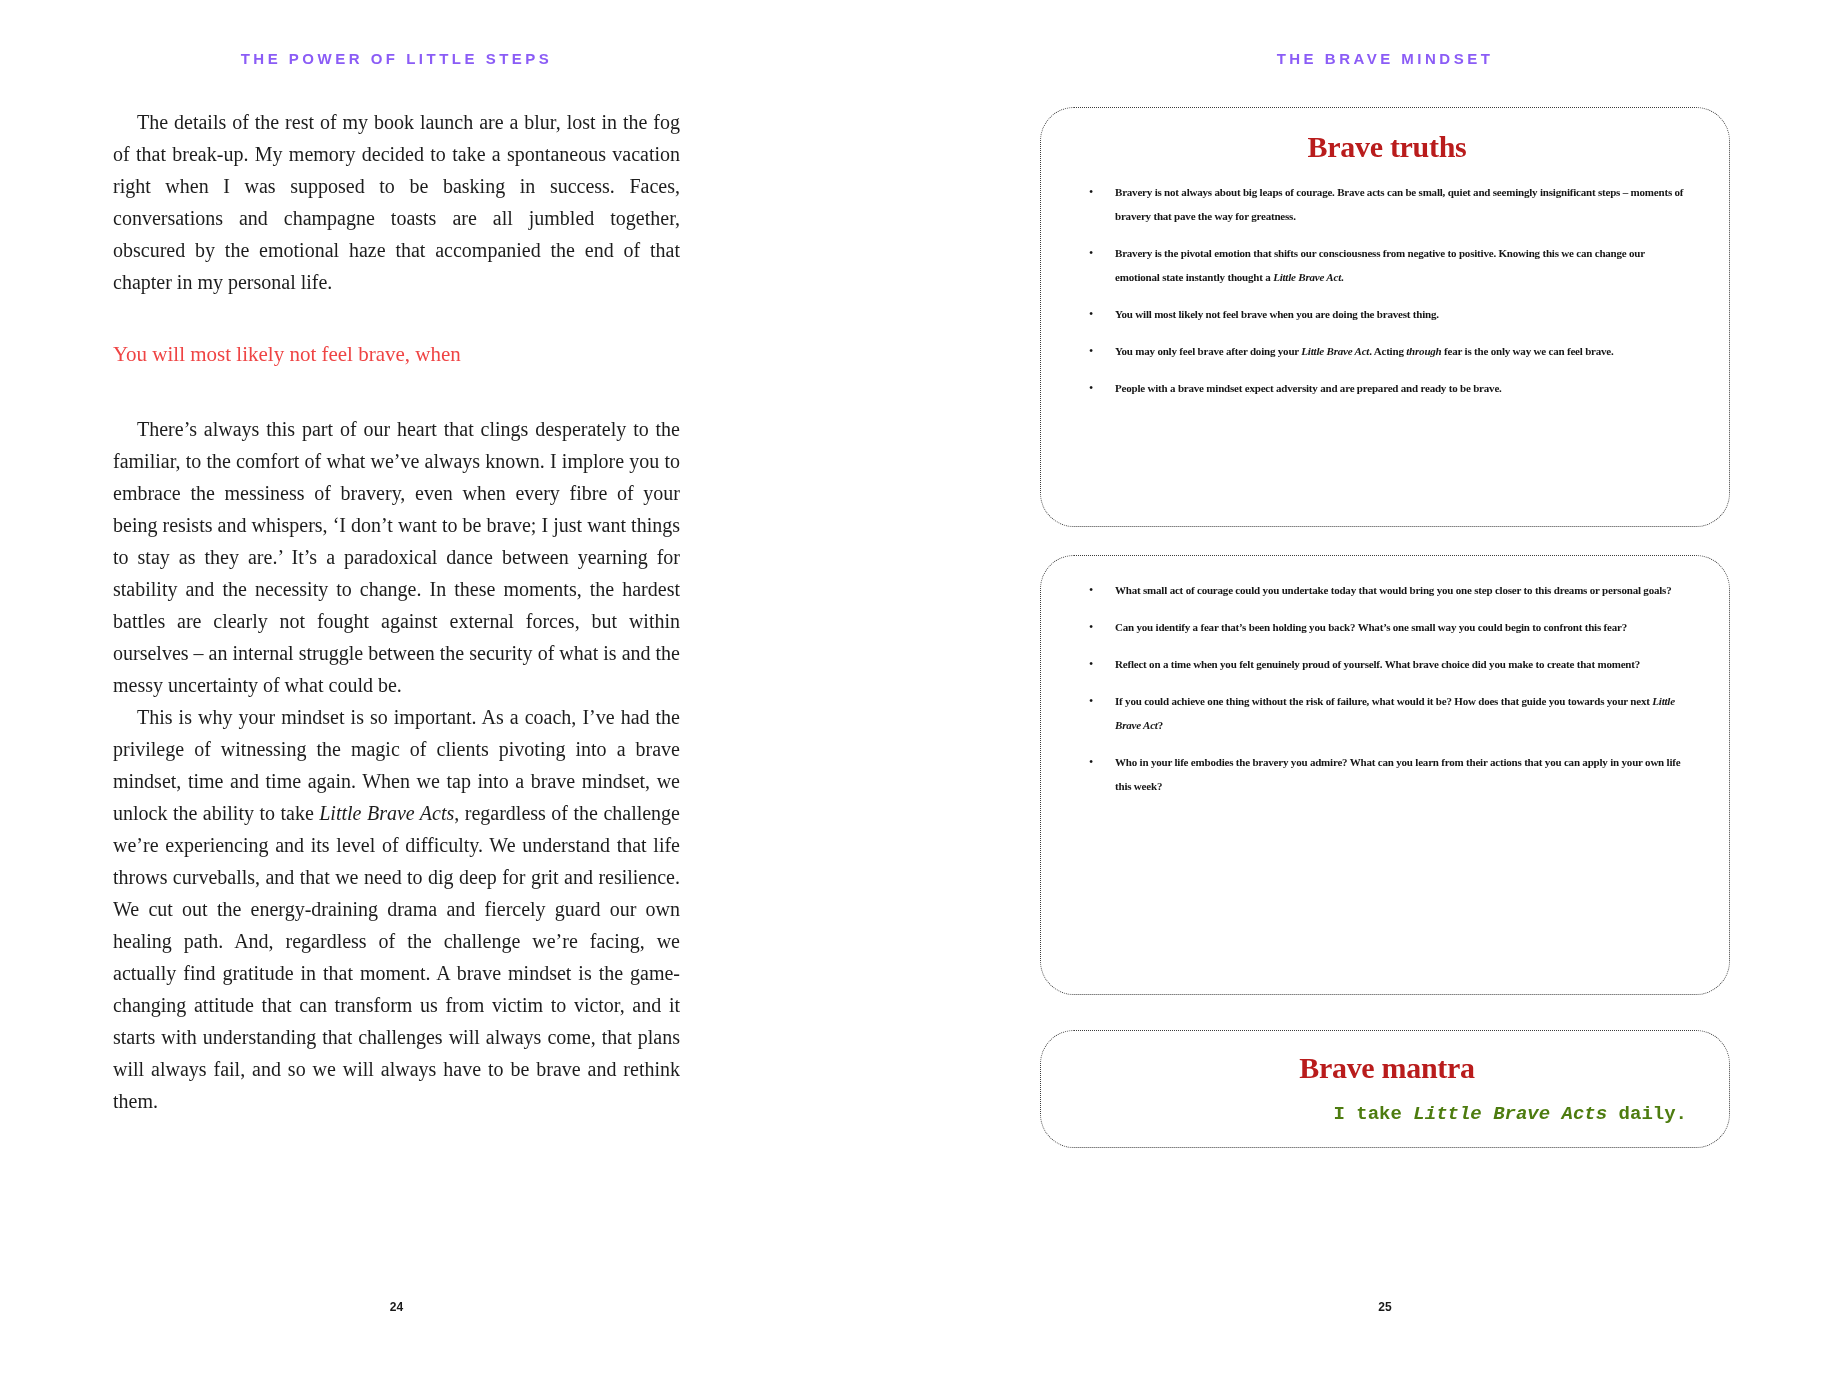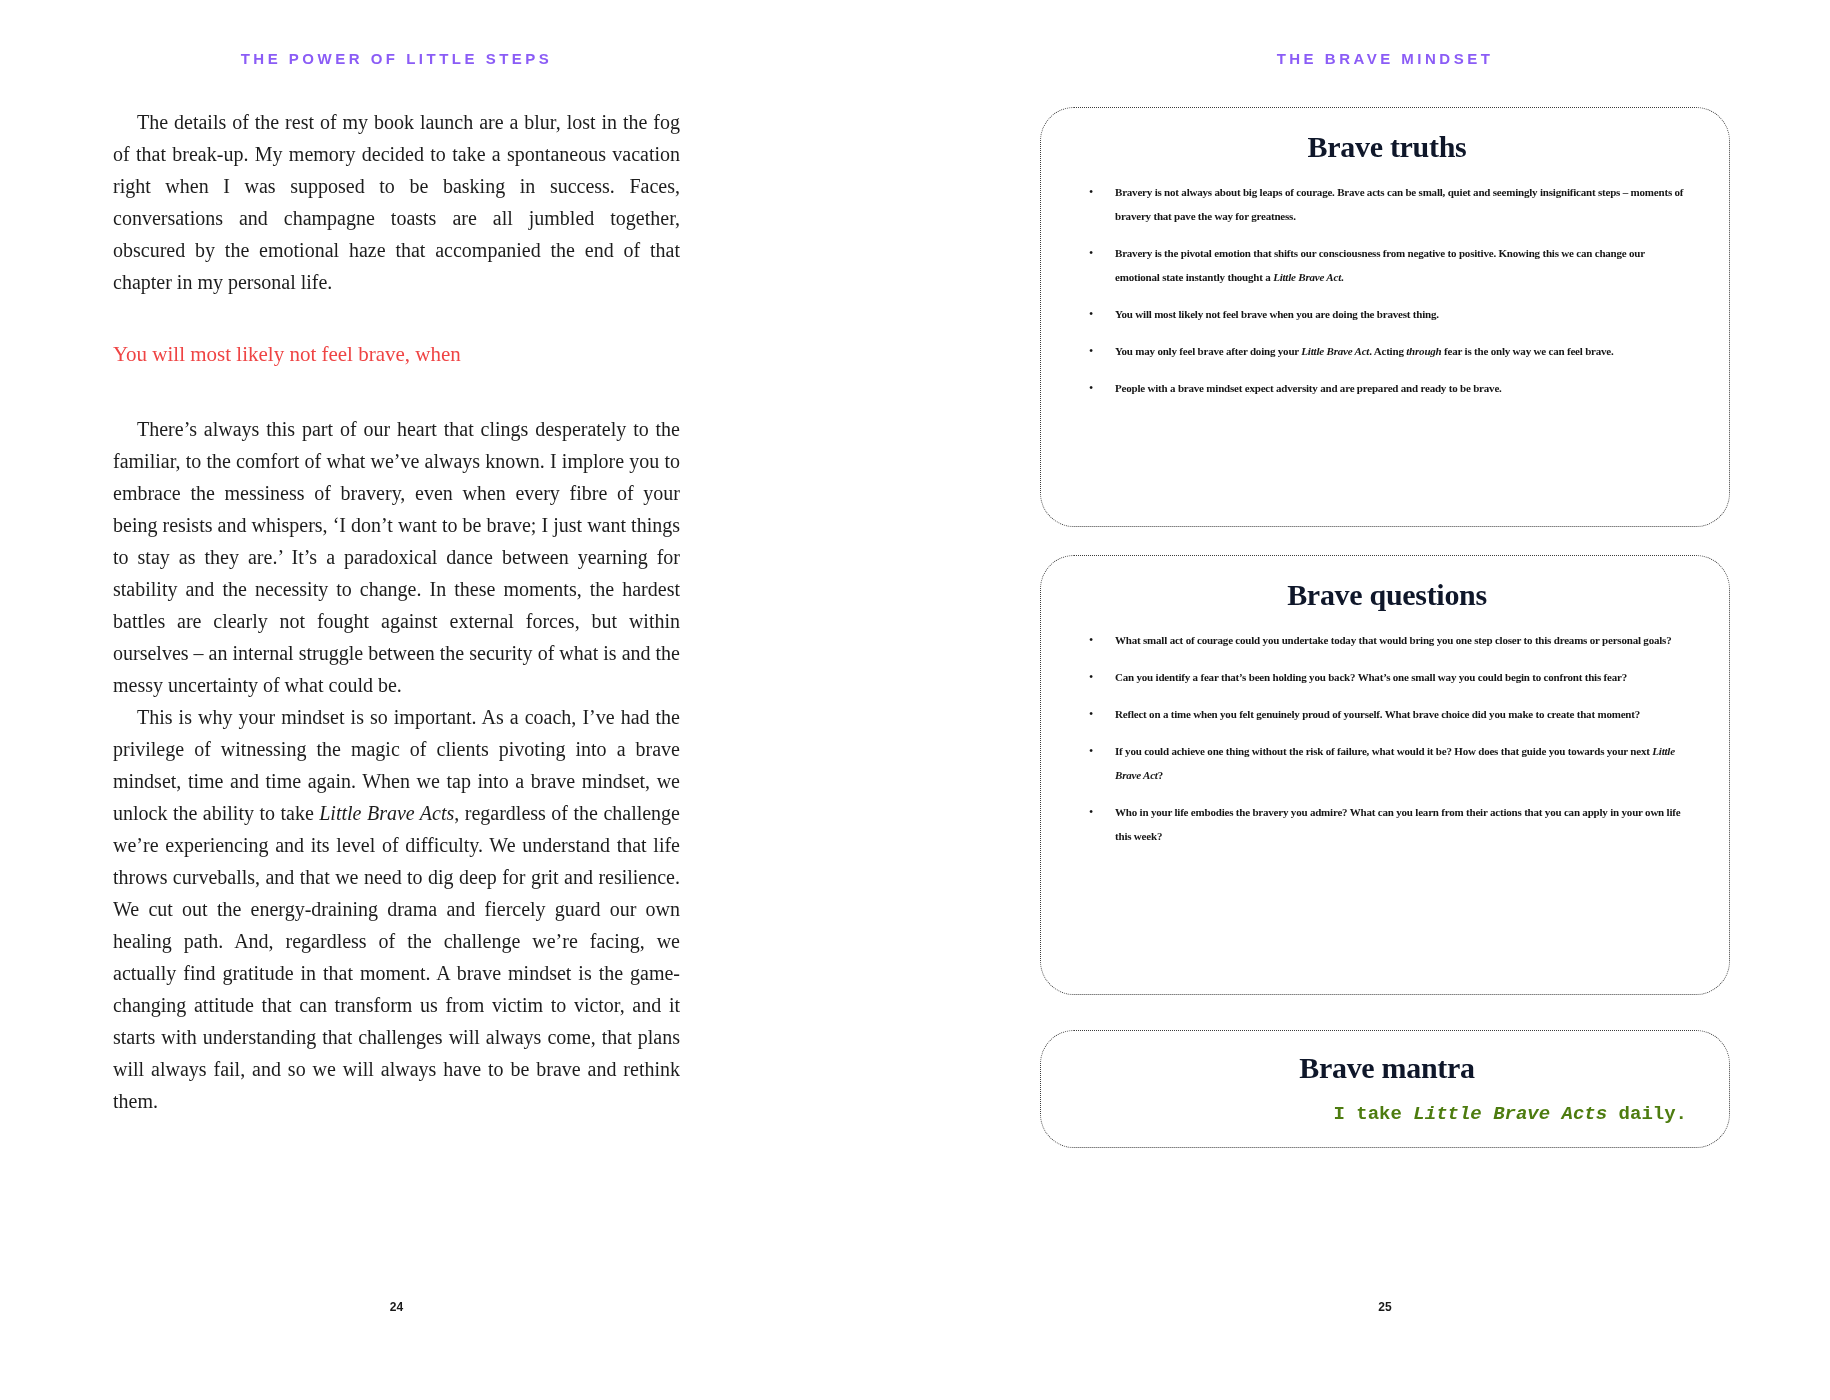--- a/index.html
+++ b/index.html
@@ -82,7 +82,7 @@
     font-weight: 700;
     letter-spacing: -0.3px;
     text-align: center;
-    color: #0f172a;
+    color: #b91c1c;
   }
   .bullet {
     display: flex;

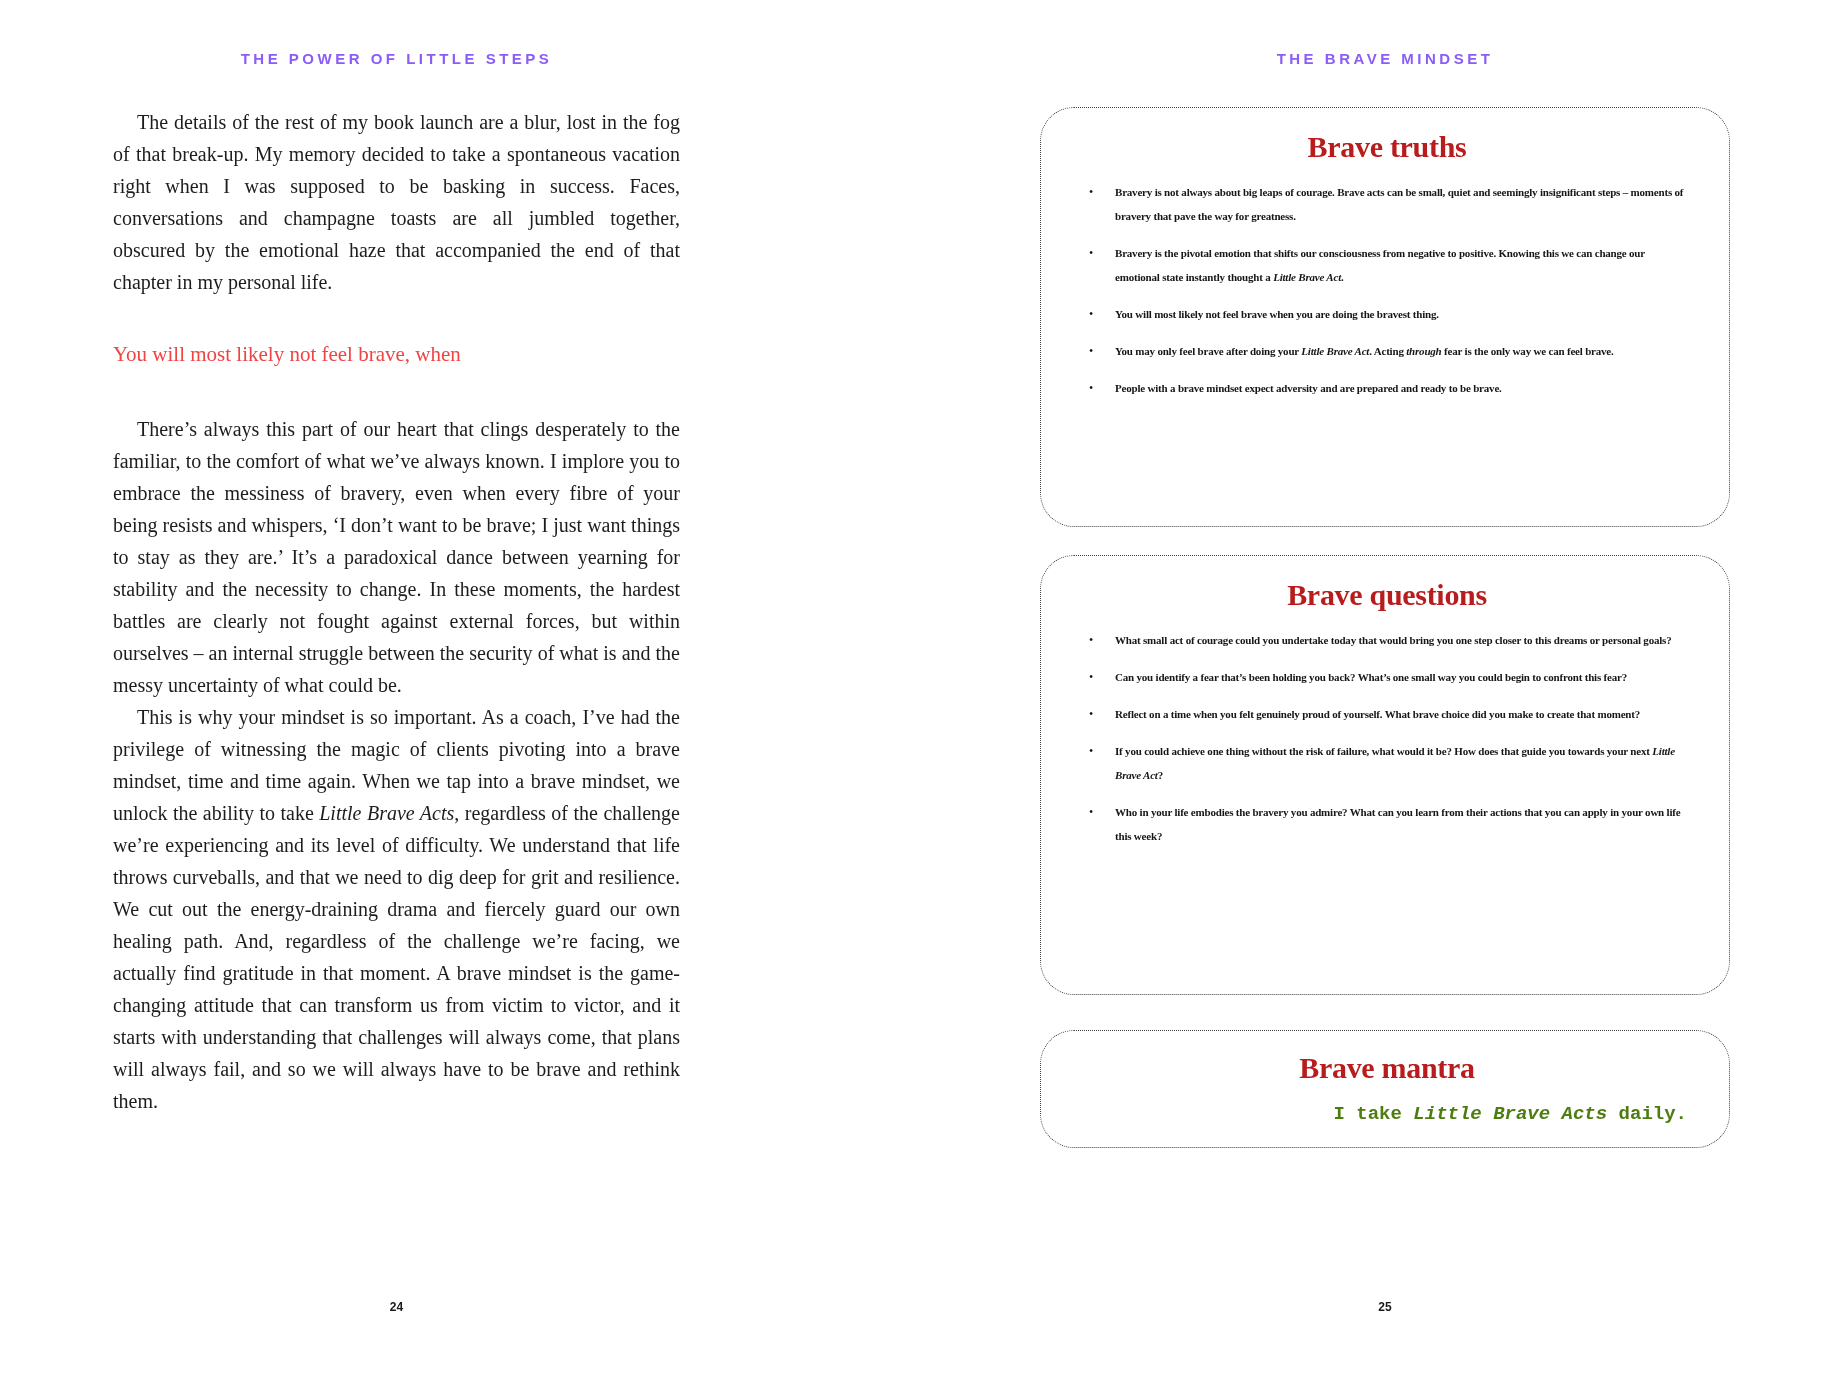--- a/index.html
+++ b/index.html
@@ -167,7 +167,6 @@
     </section>
 
     <section class="callout box-questions">
-      <h2 class="box-title">Brave questions</h2>
 
       <div class="bullet">
         <span class="dot">•</span>

